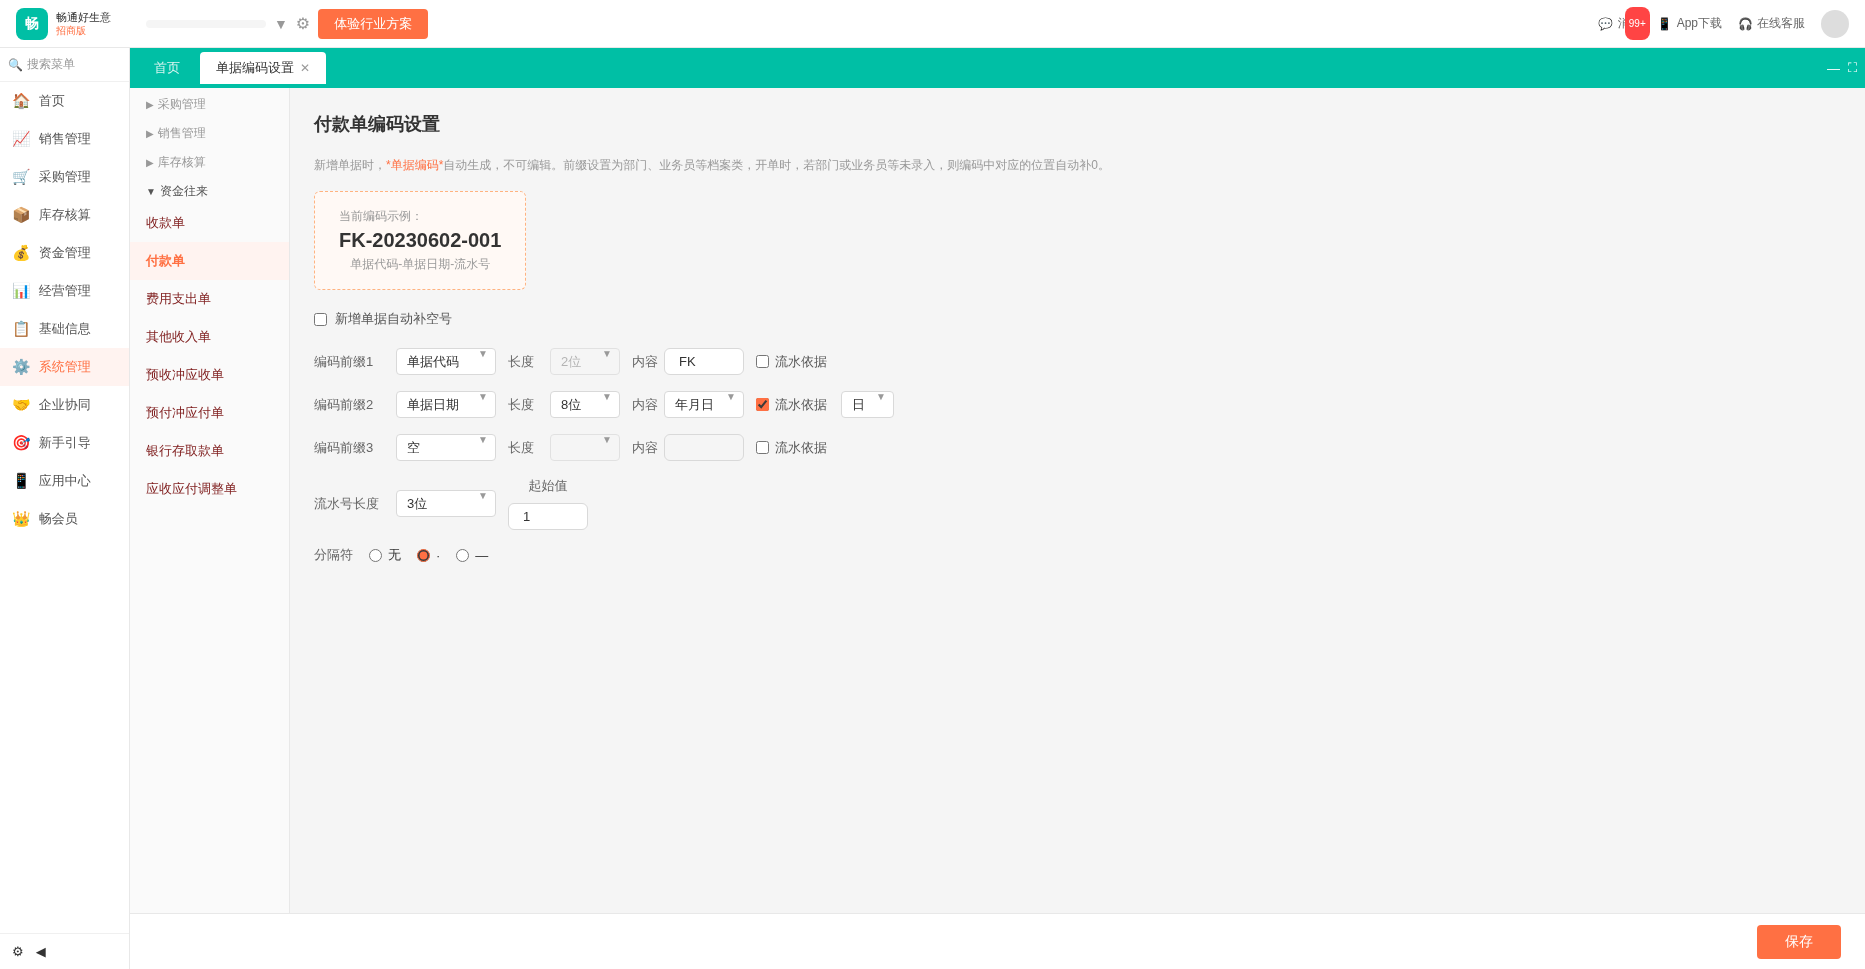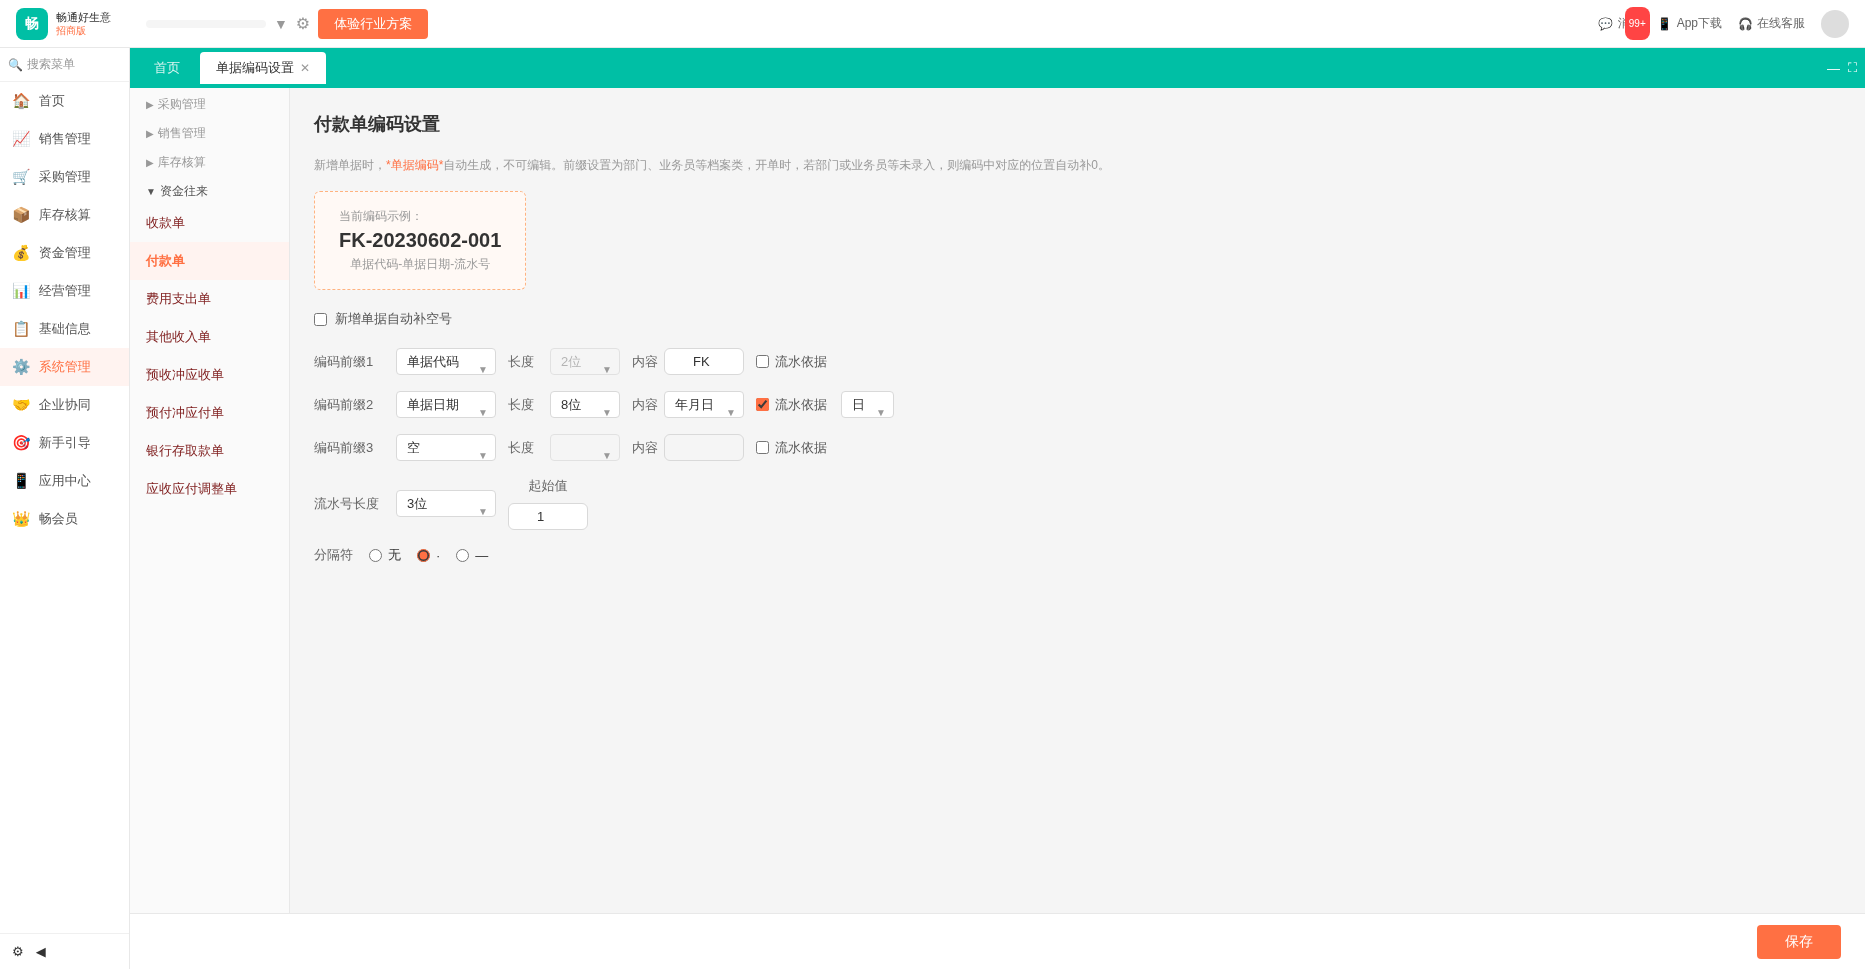--- a/index.html
+++ b/index.html
@@ -291,7 +291,7 @@
     .select-wrapper {
       position: relative;
       display: inline-flex;
-      align-items: flex-end;
+      align-items: flex-start;
     }
     .select-wrapper .chevron-down {
       position: absolute;

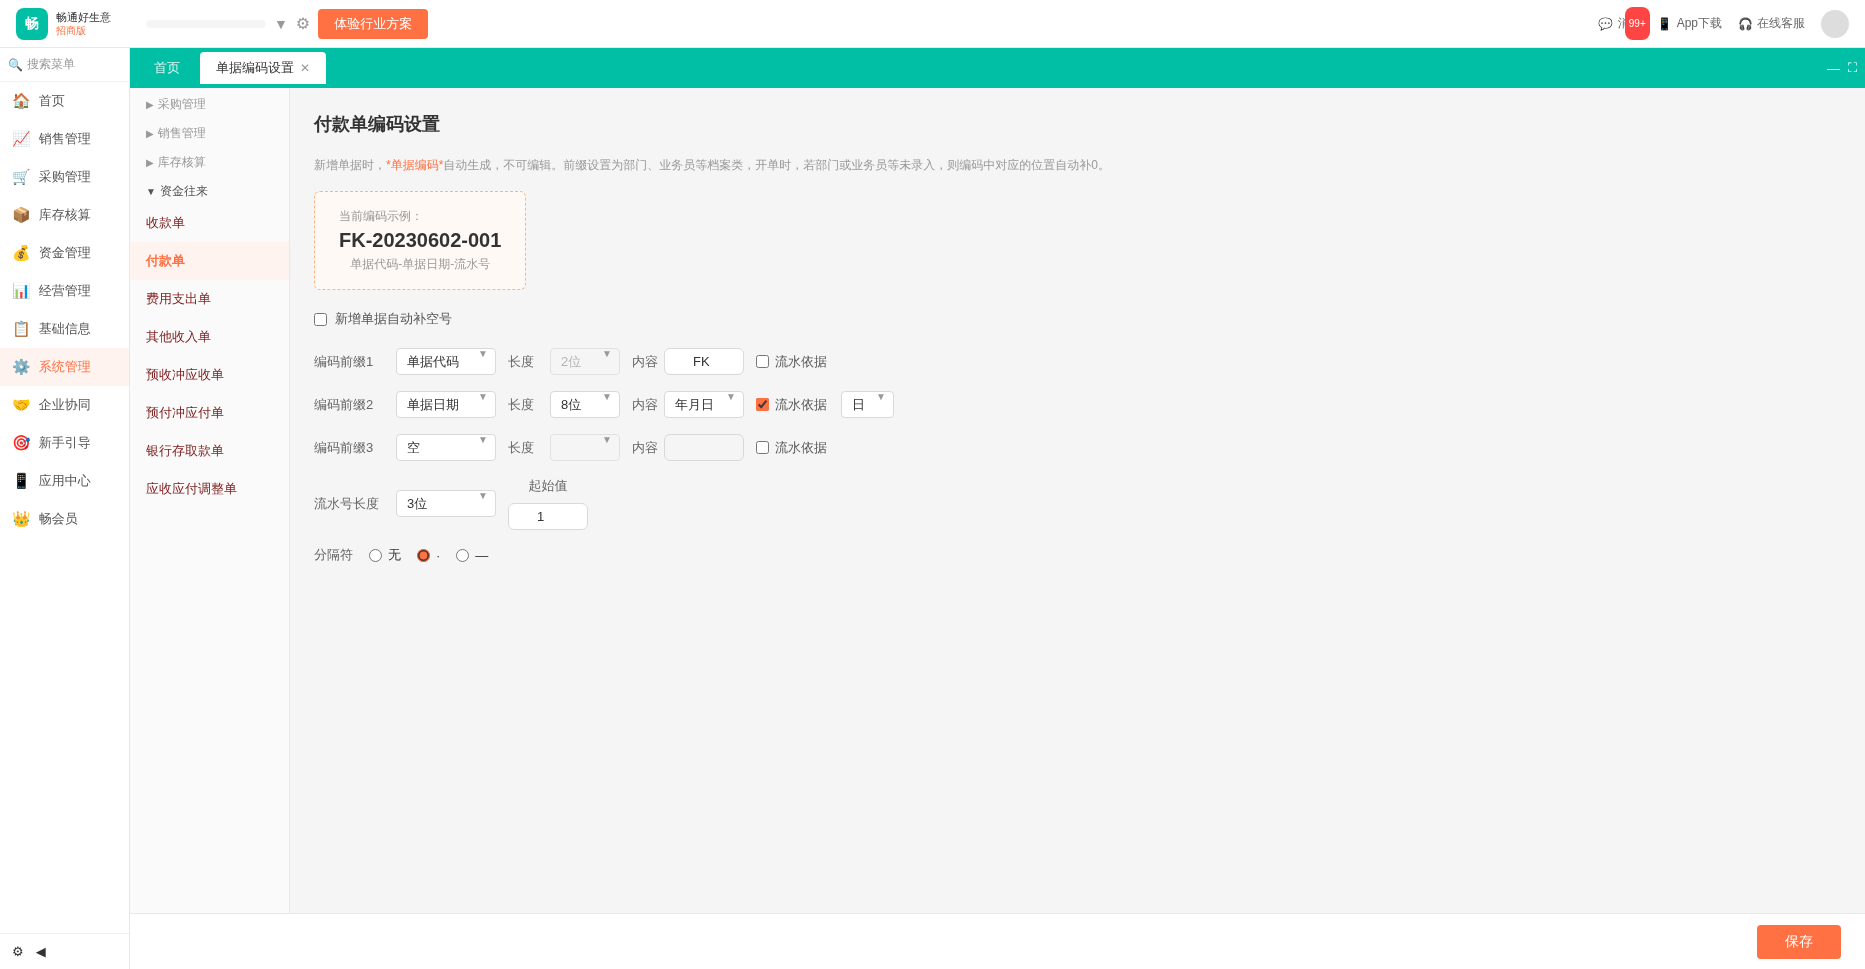--- a/index.html
+++ b/index.html
@@ -303,7 +303,7 @@
     .form-input {
       border: 1px solid #d9d9d9;
       border-radius: 6px;
-      padding: 5px 28px;
+      padding: 5px 14px;
       font-size: 13px;
       color: #333;
       background: #fff;

